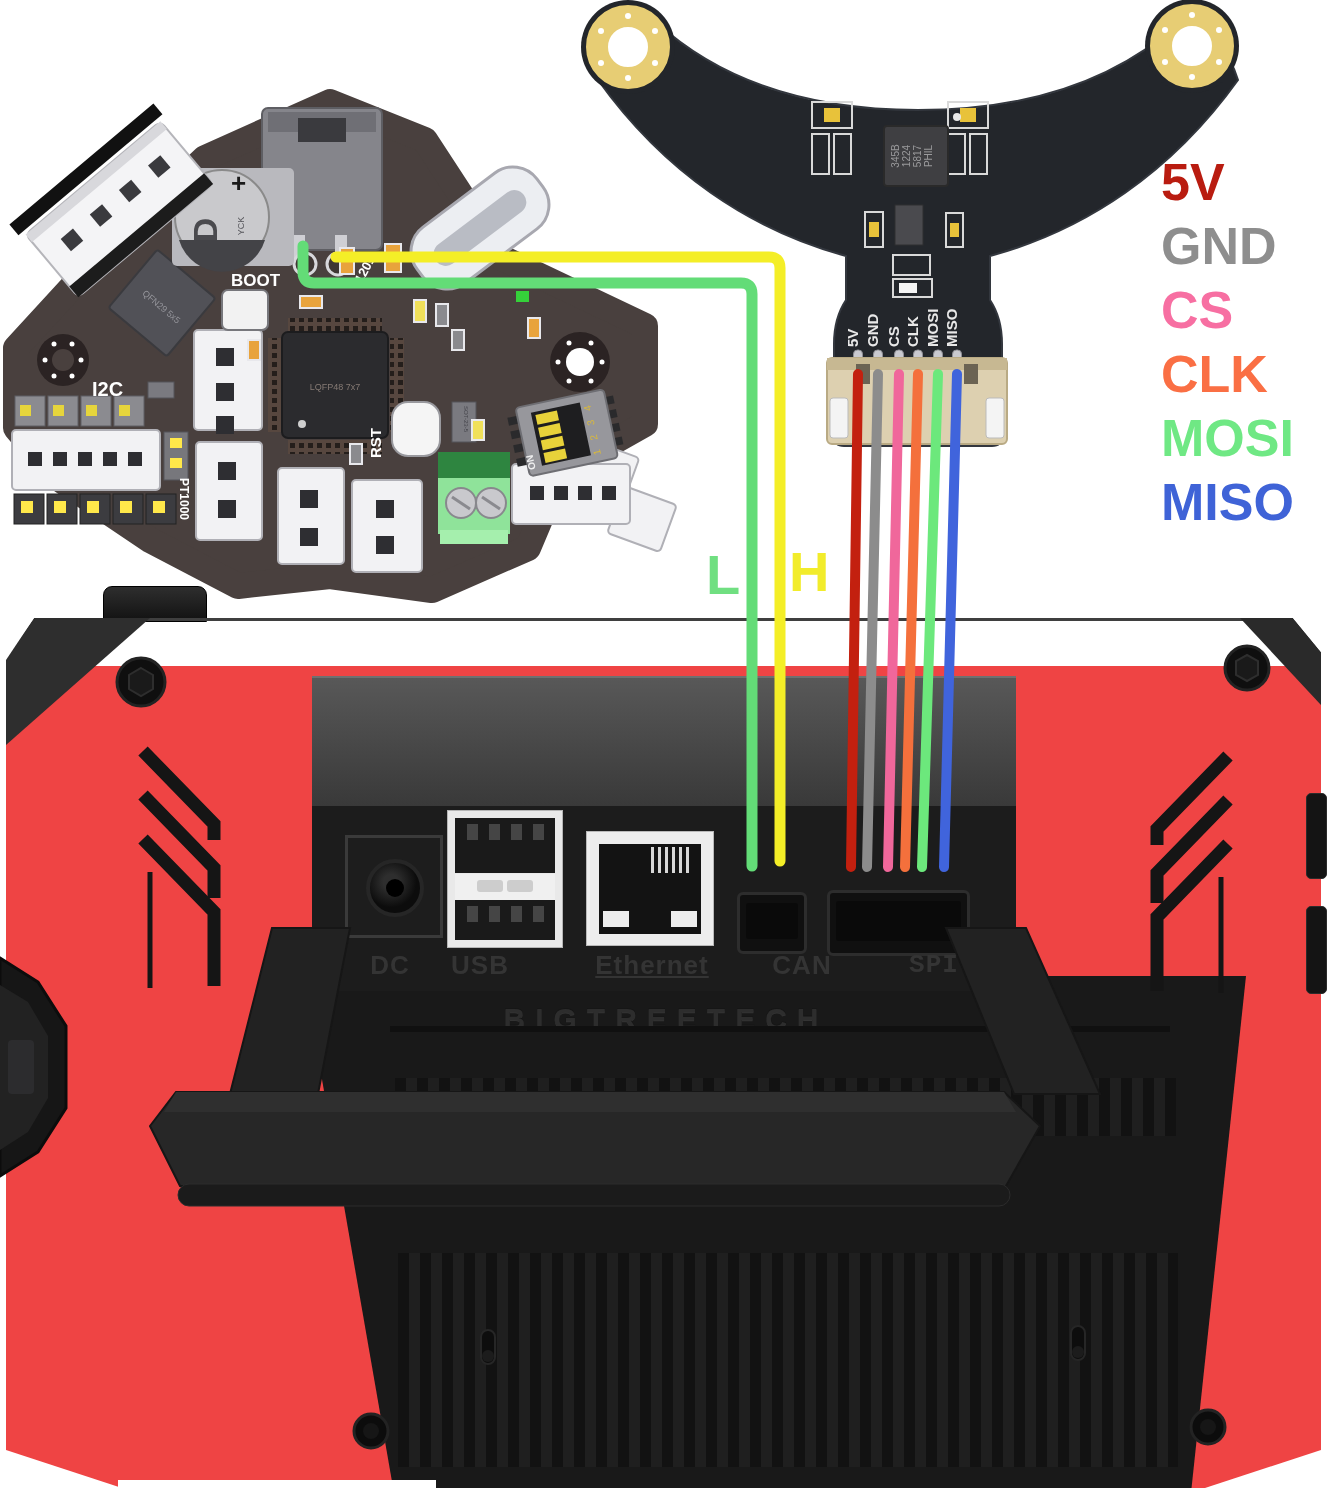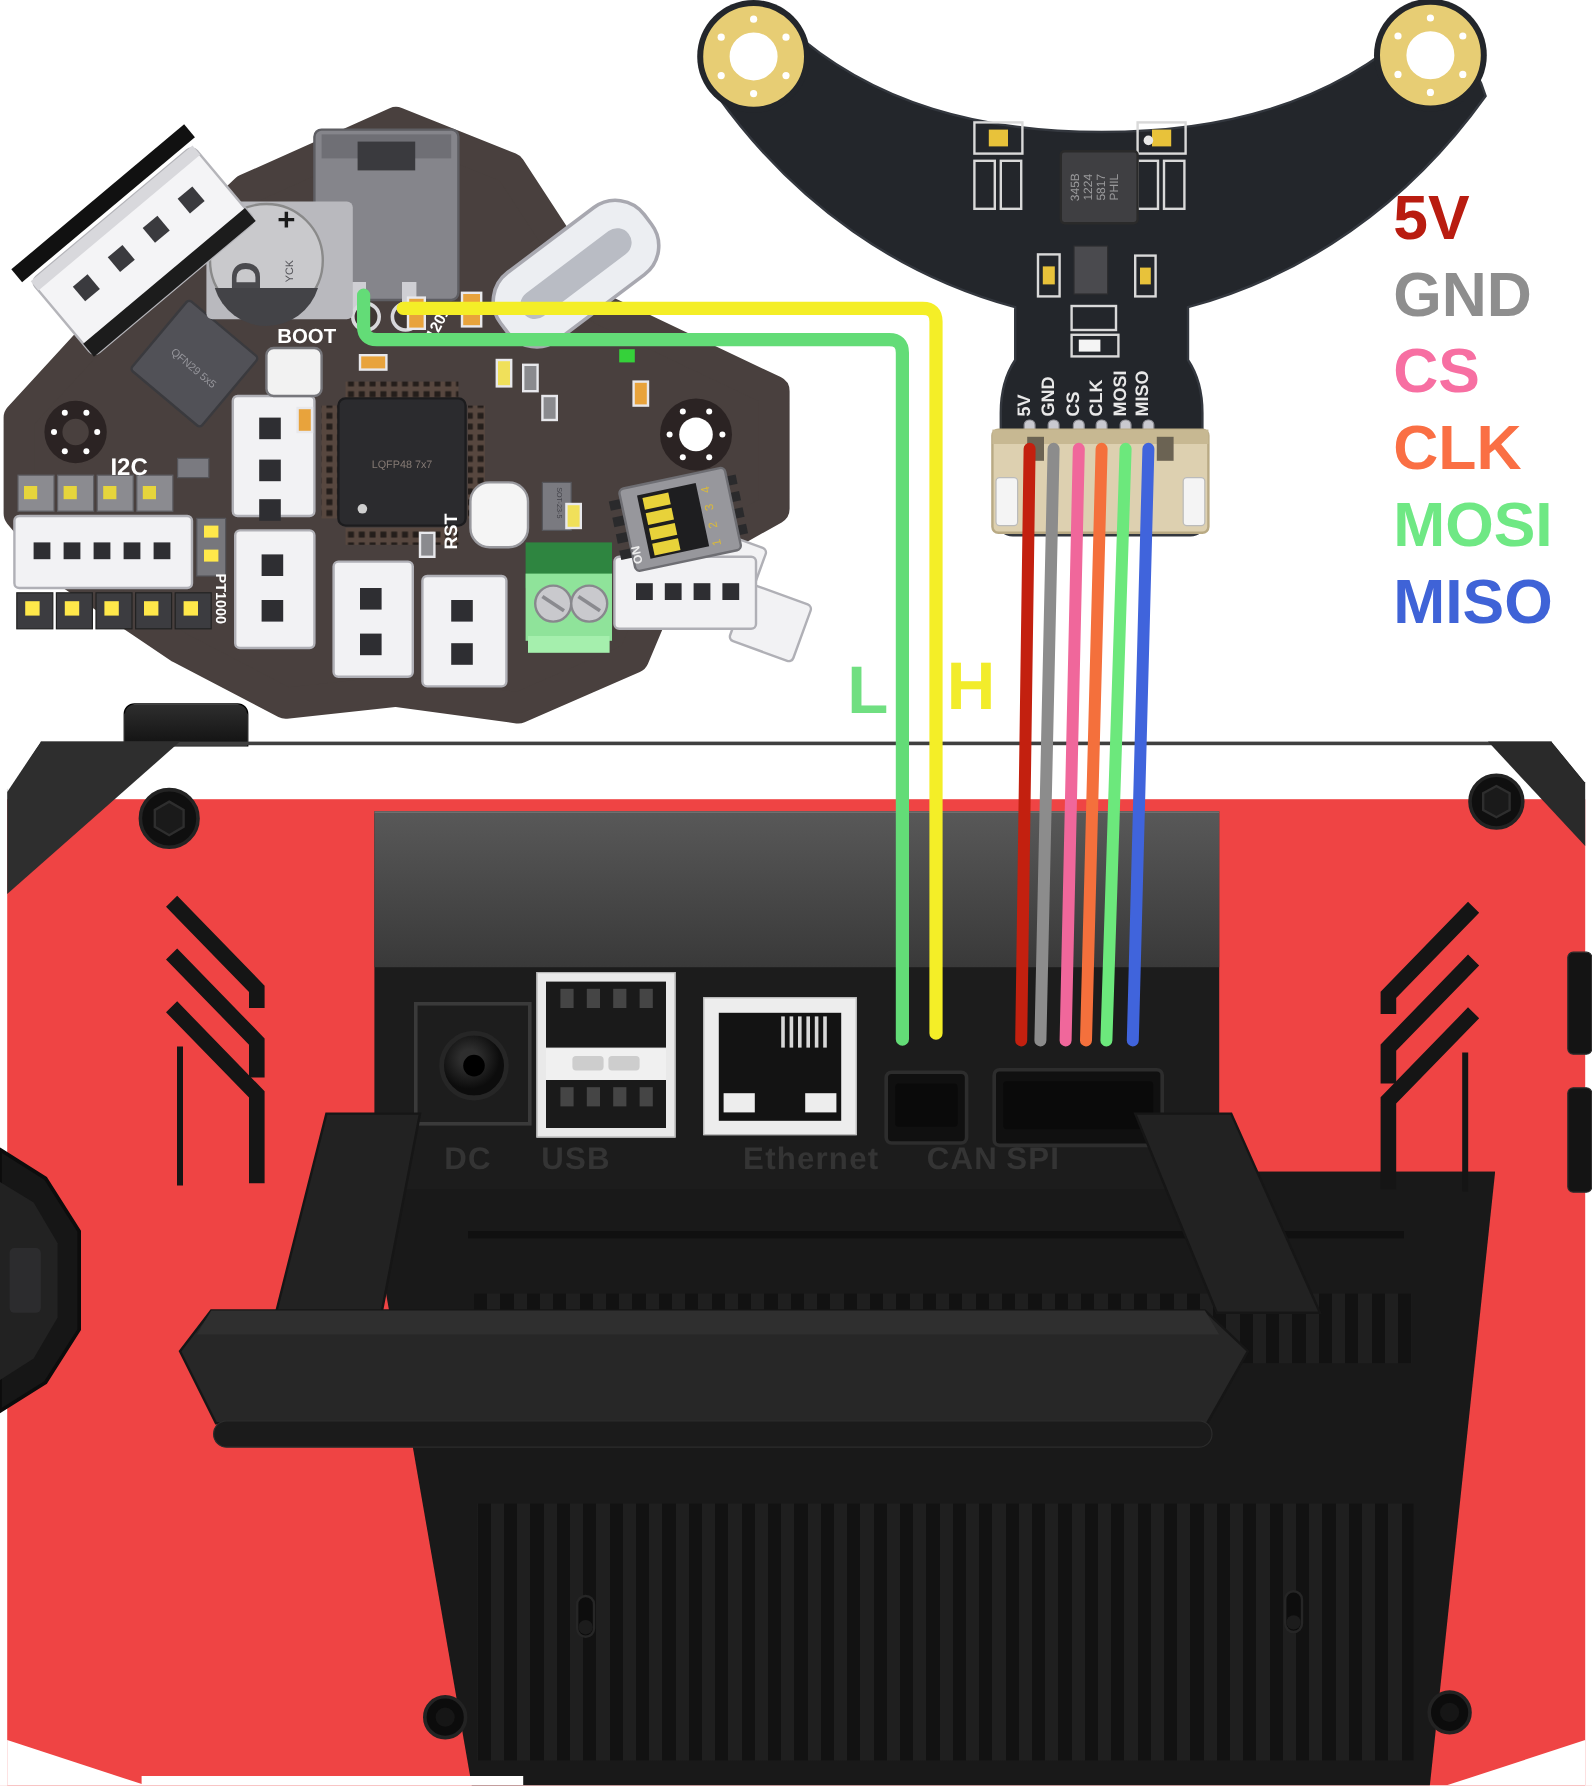--- a/index.html
+++ b/index.html
@@ -117,7 +117,7 @@
 
     <div class="port-label" style="left:384px;">DC</div>
     <div class="port-label" style="left:474px;">USB</div>
-    <div class="port-label" style="left:670px;">Ethernet</div>
+    <div class="port-label" style="left:646px;text-decoration:underline;">Ethernet</div>
     <div class="port-label" style="left:796px;">CAN</div>
     <div class="port-label" style="left:855px;">SPI</div>
 

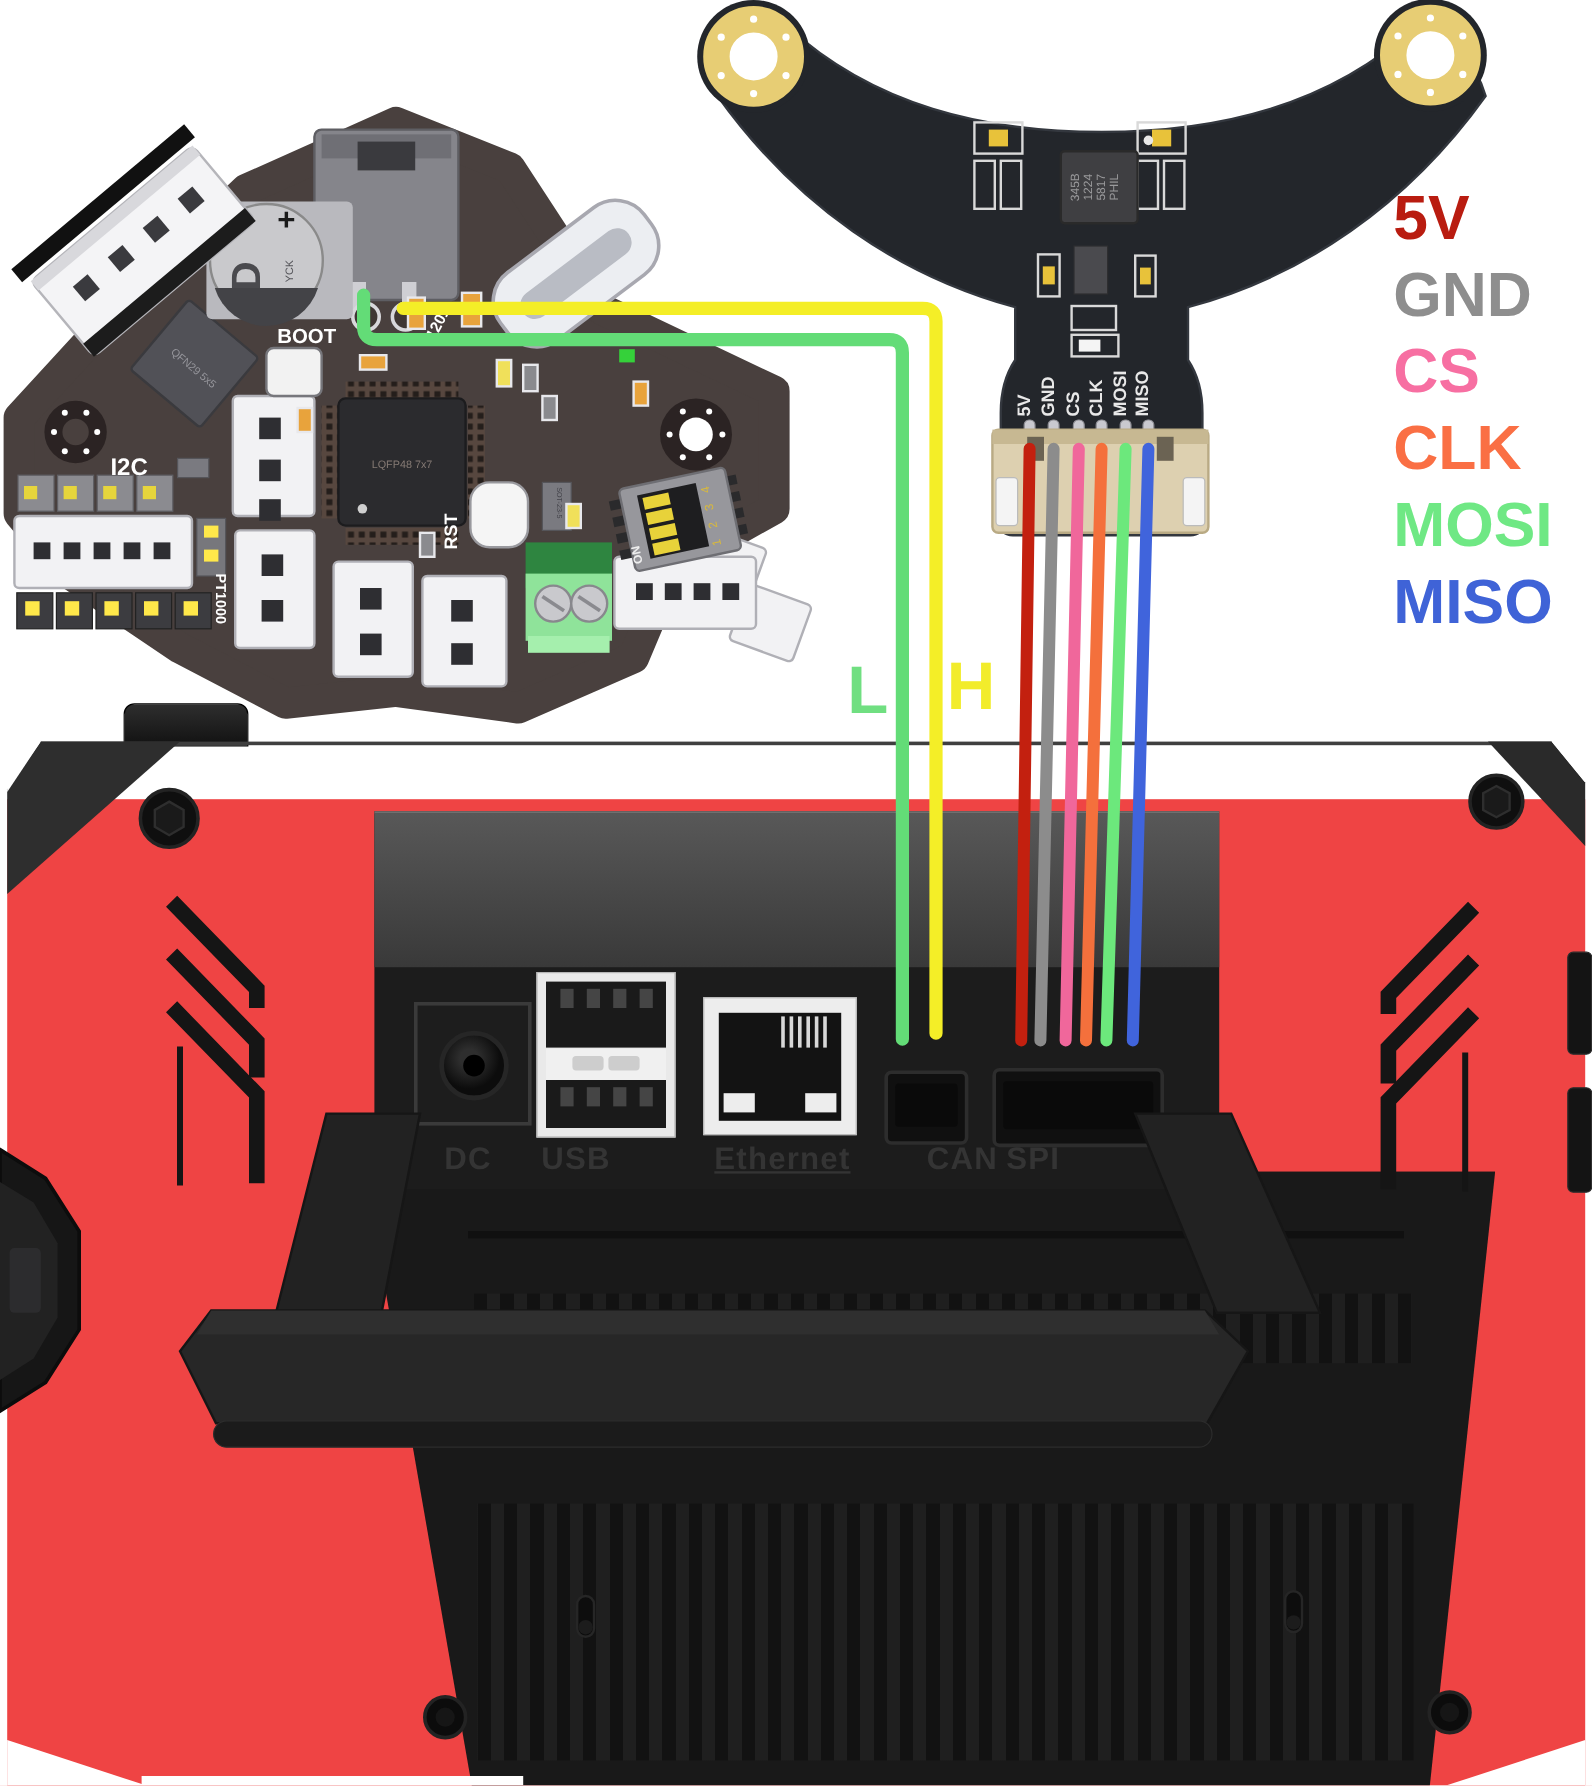--- a/index.html
+++ b/index.html
@@ -119,7 +119,7 @@
     <div class="port-label" style="left:474px;">USB</div>
     <div class="port-label" style="left:646px;text-decoration:underline;">Ethernet</div>
     <div class="port-label" style="left:796px;">CAN</div>
-    <div class="port-label" style="left:855px;">SPI</div>
+    <div class="port-label" style="left:928px;font-family:Liberation Mono, monospace;">SPI</div>
 
   </div>
 

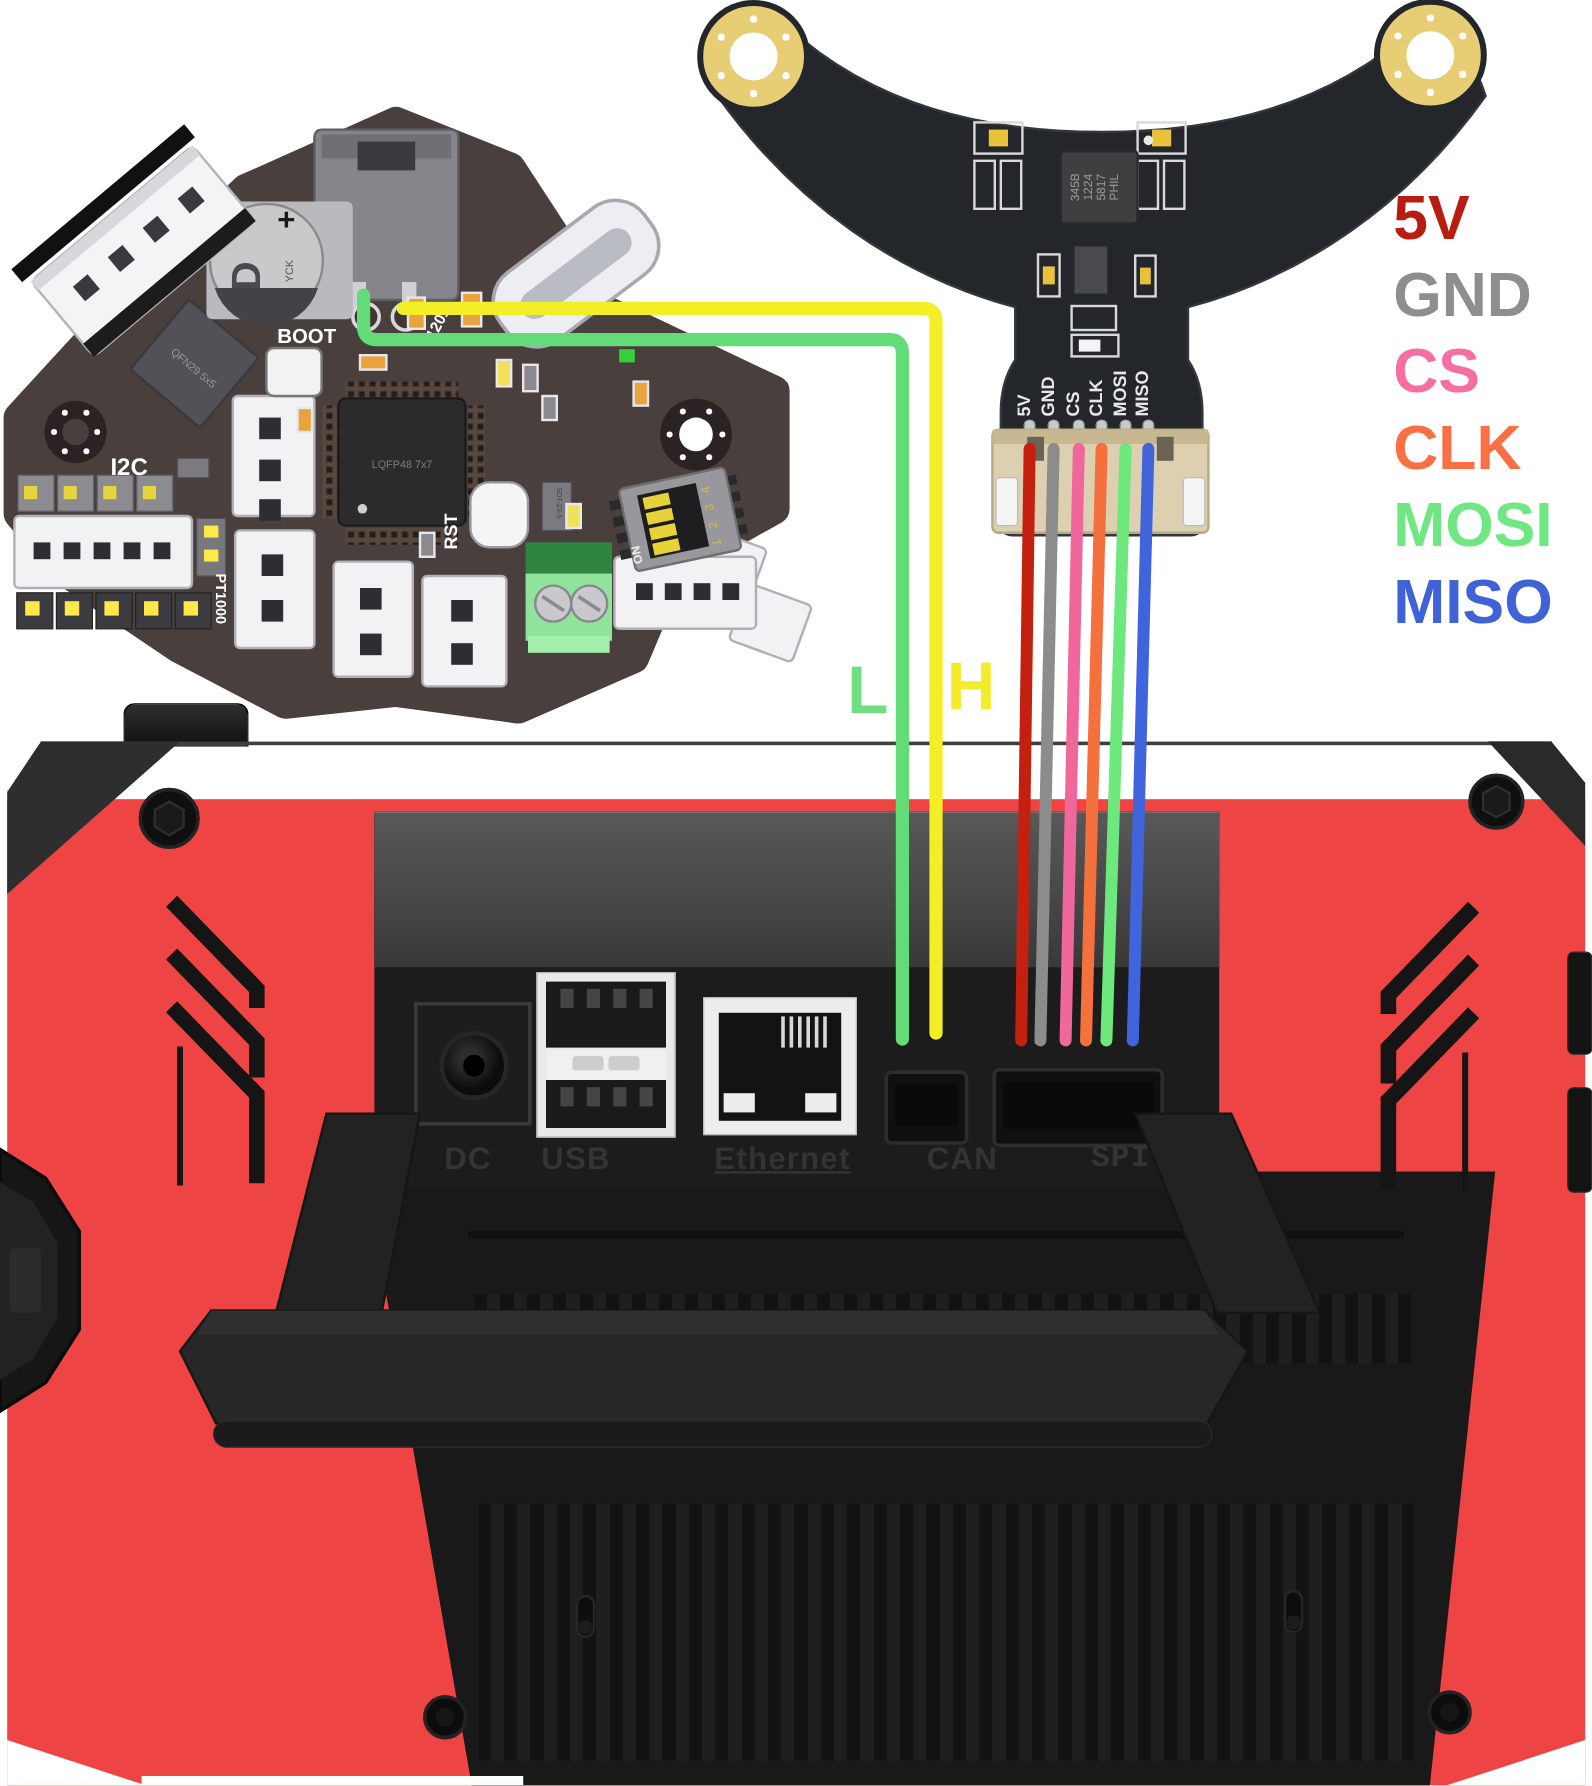--- a/index.html
+++ b/index.html
@@ -121,6 +121,7 @@
     <div class="port-label" style="left:796px;">CAN</div>
     <div class="port-label" style="left:928px;font-family:Liberation Mono, monospace;">SPI</div>
 
+    <div id="brand" class="abs">BIGTREETECH</div>
   </div>
 
   <div class="side-btn abs" style="left:1306px;top:793px;height:84px;"></div>

